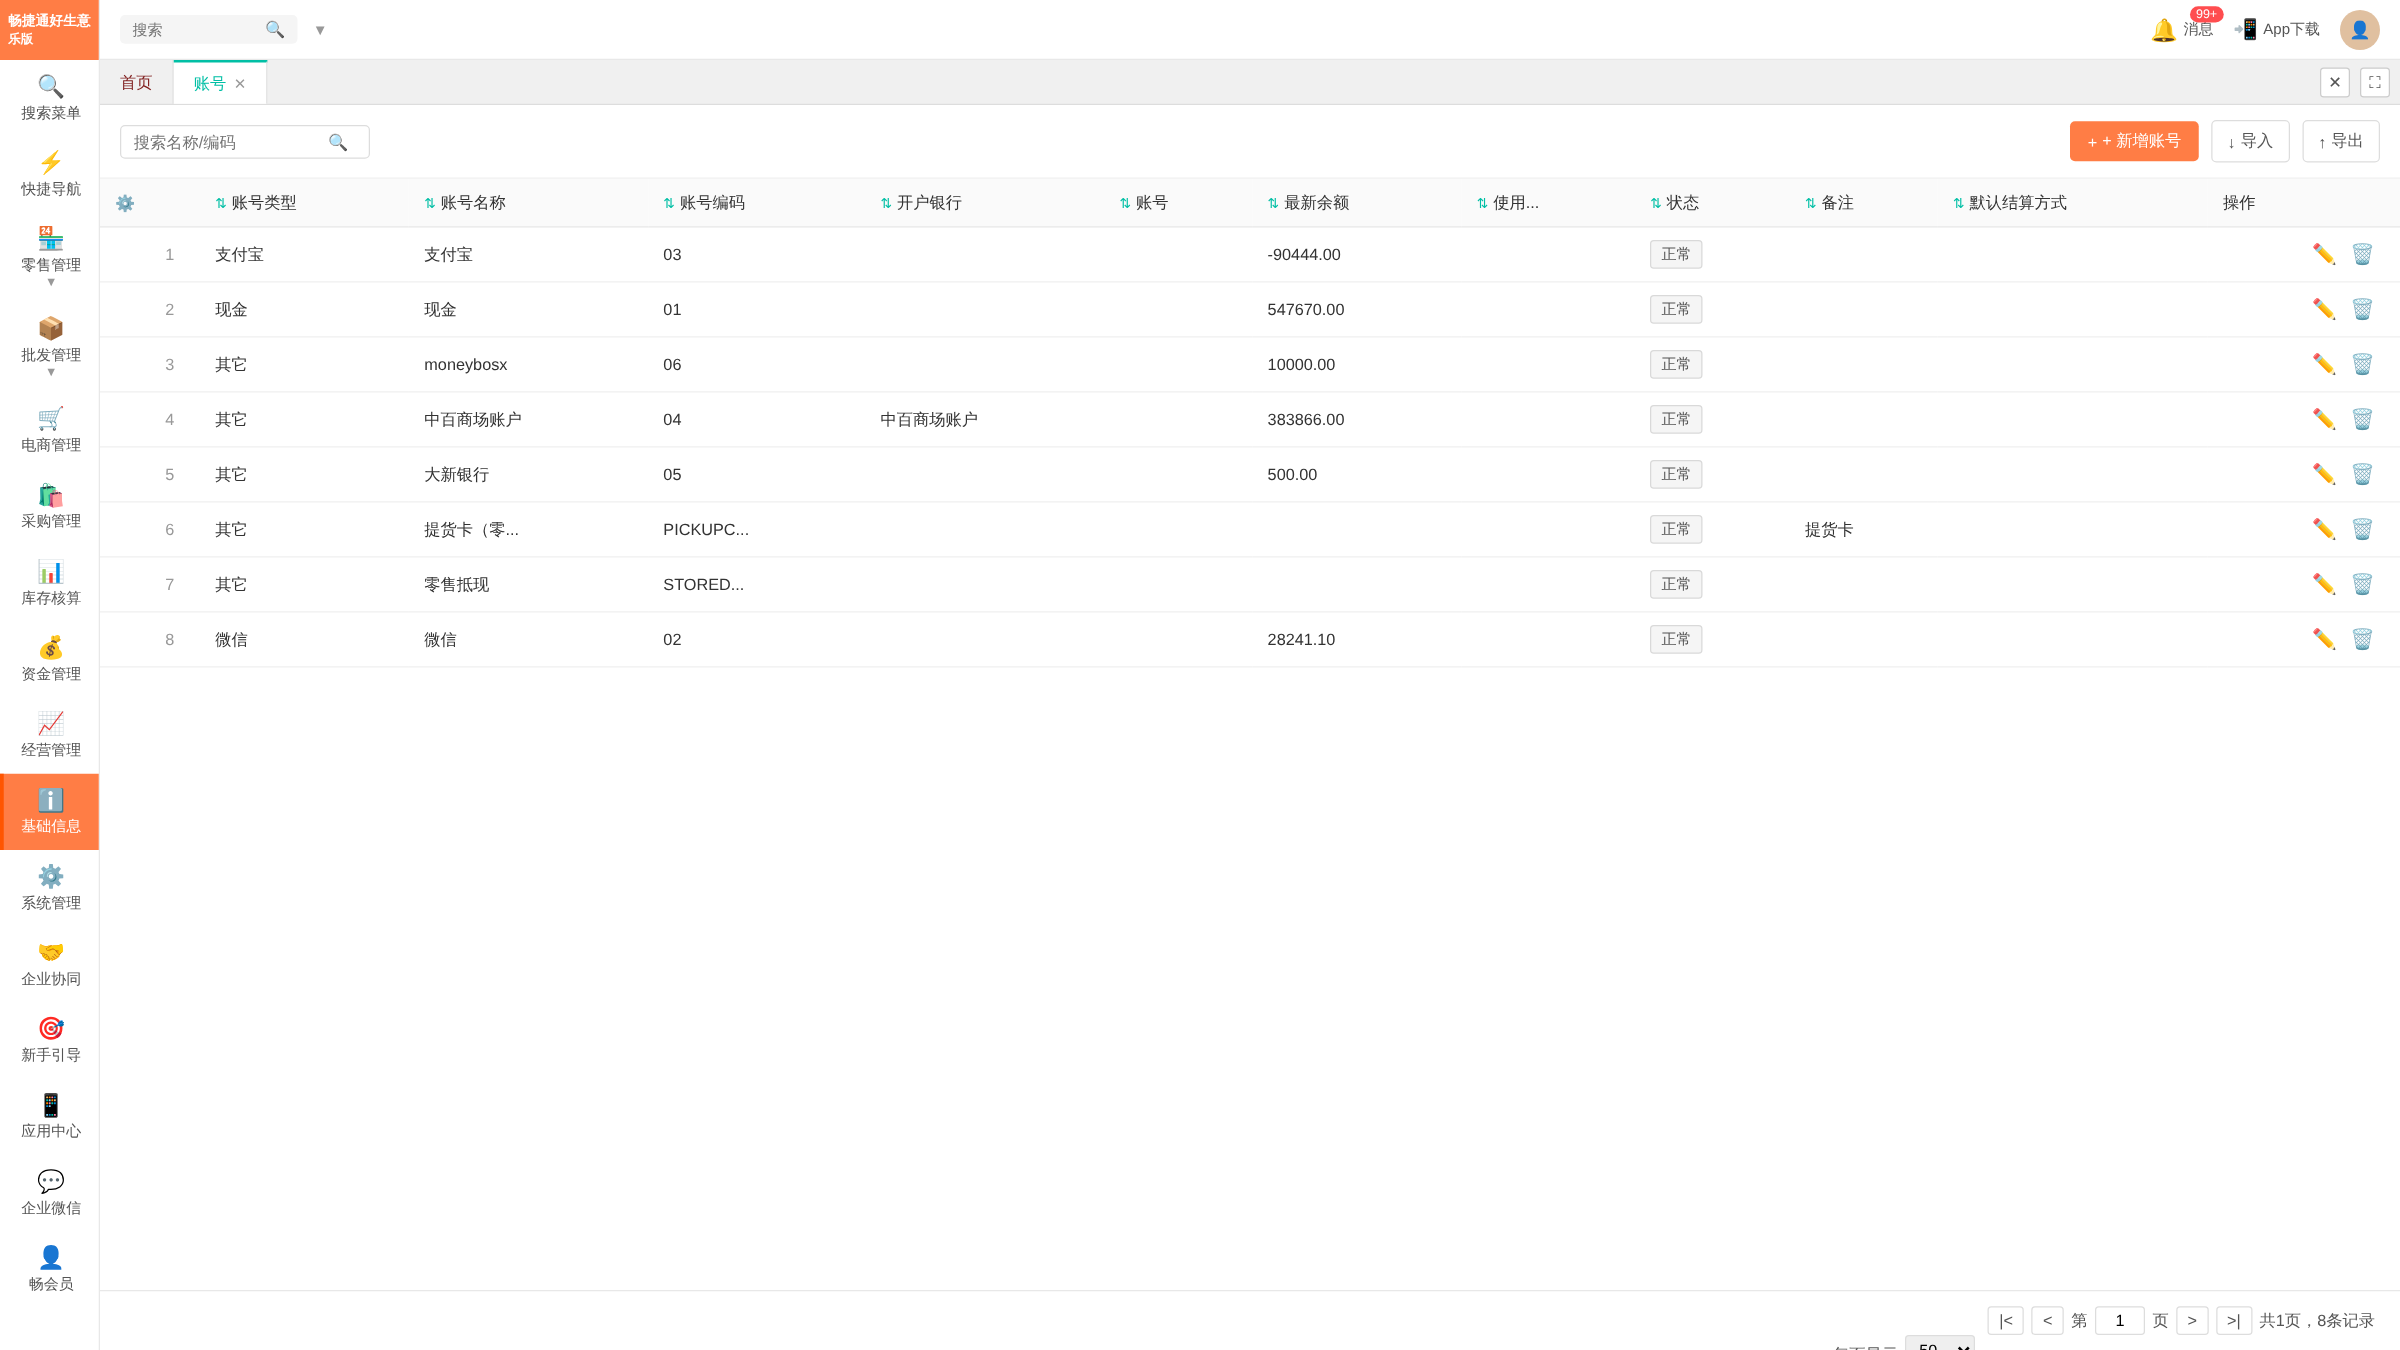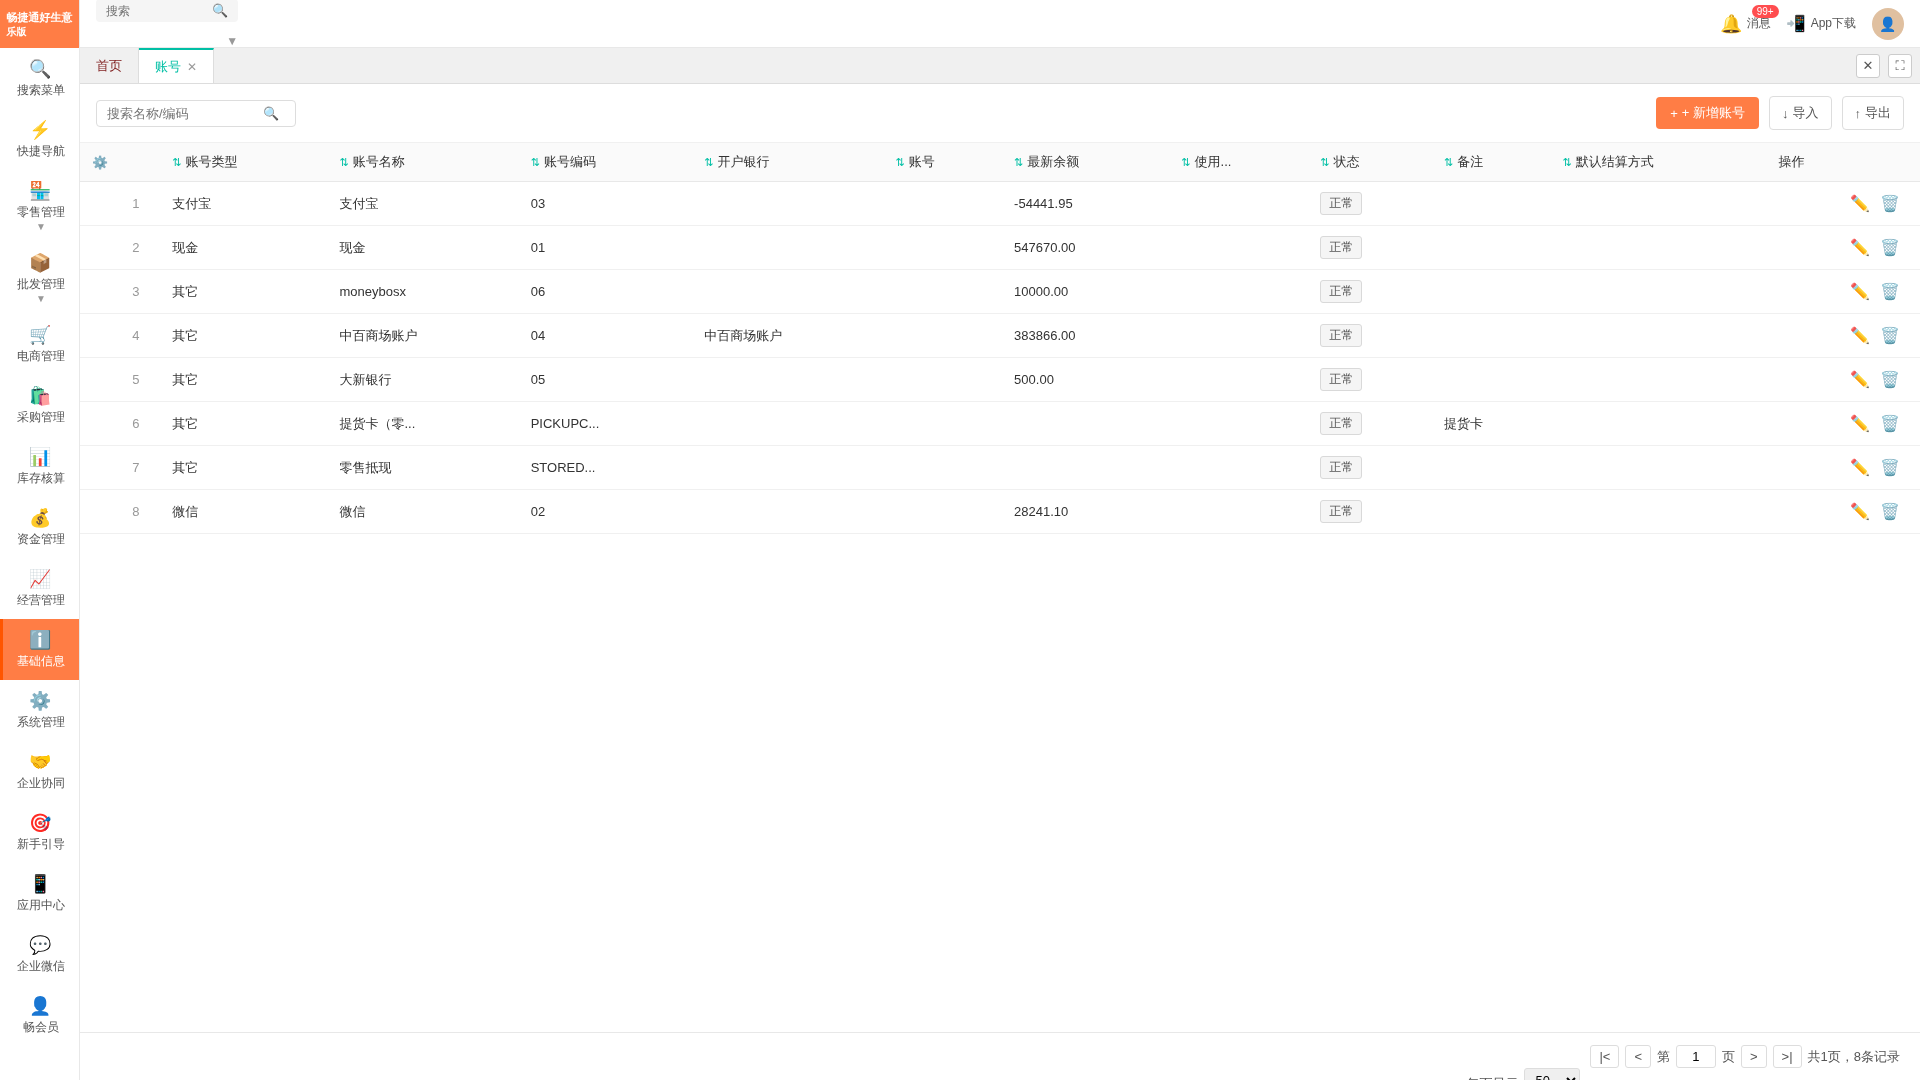--- a/index.html
+++ b/index.html
@@ -66,9 +66,8 @@
     }
     .header-left {
       display: flex;
-      align-items: flex-end;
+      align-items: center;
       gap: 12px;
-      flex-direction: column;
     }
     .search-box-top {
       display: flex;

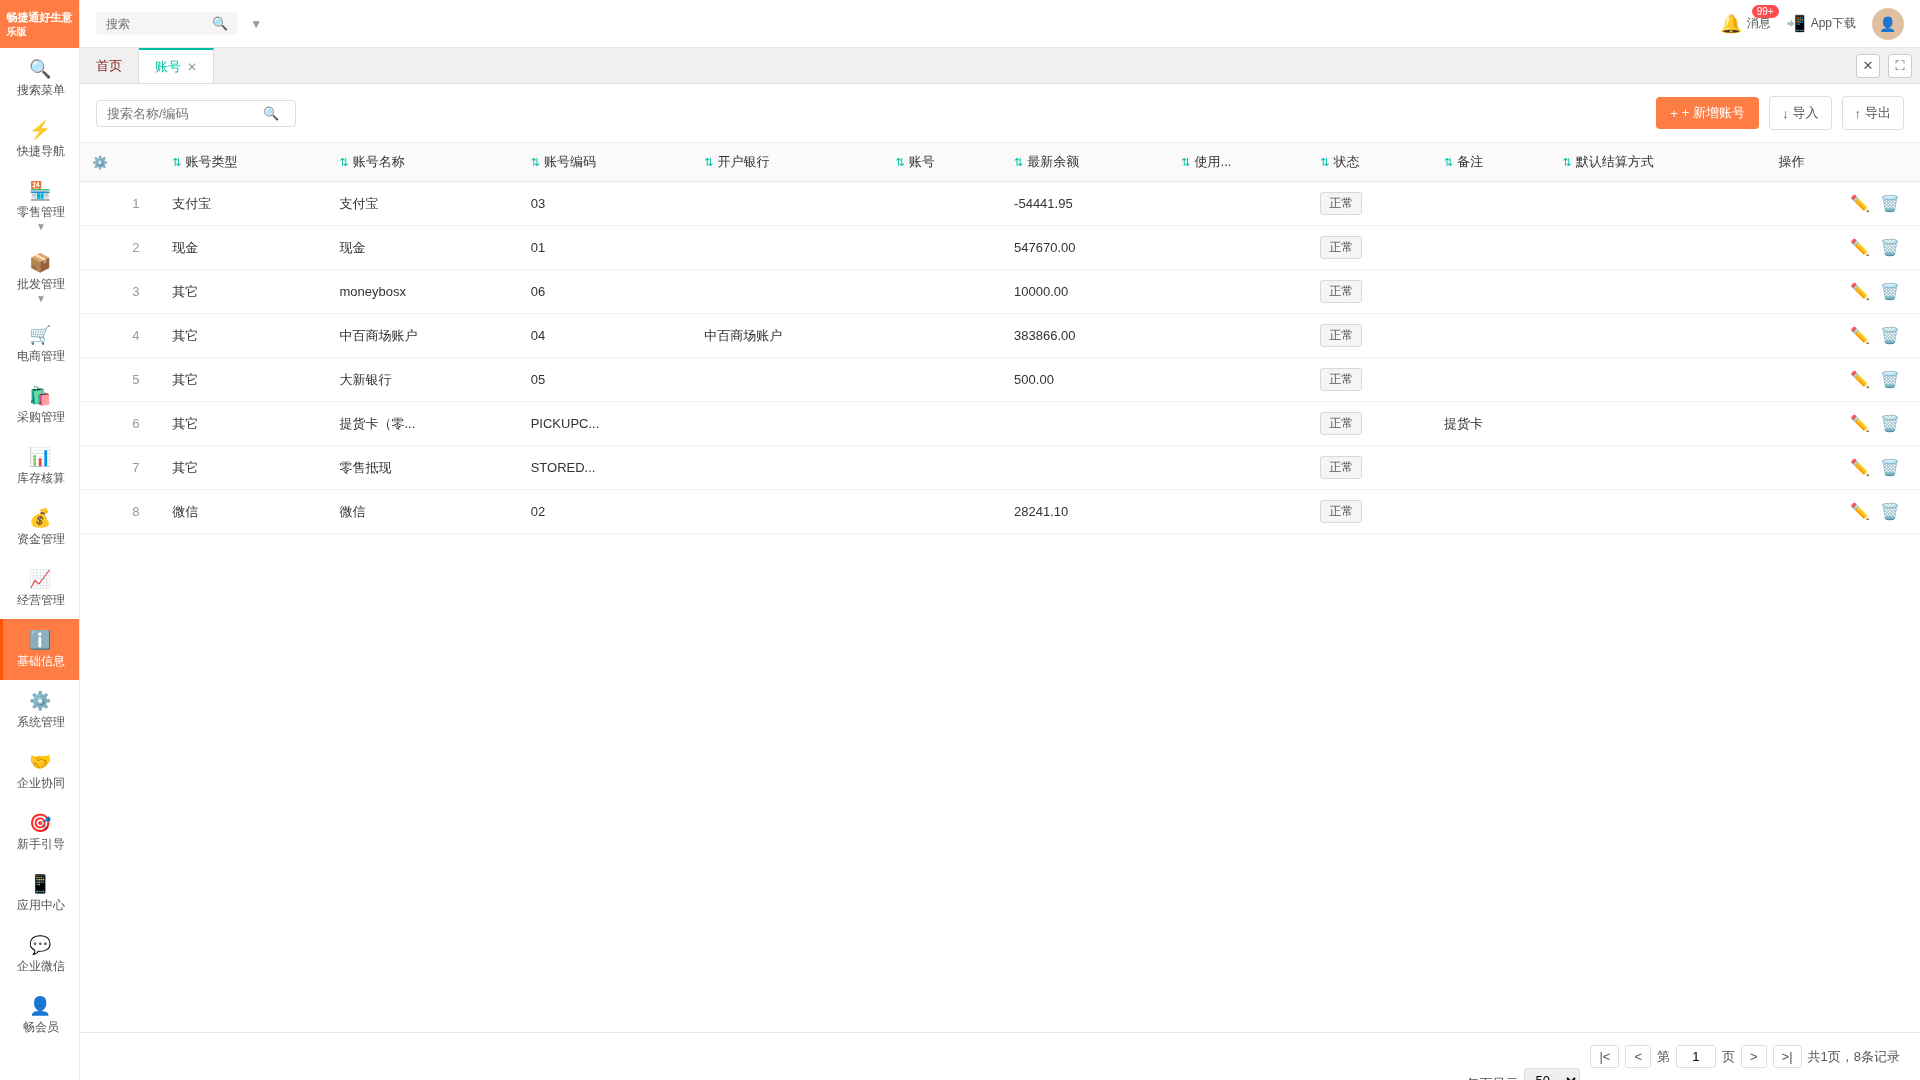--- a/index.html
+++ b/index.html
@@ -541,7 +541,7 @@
       <td>03</td>
       <td></td>
       <td></td>
-      <td>-54441.95</td>
+      <td>-90444.00</td>
       <td></td>
       <td><span class="status-badge">正常</span></td>
       <td></td>

